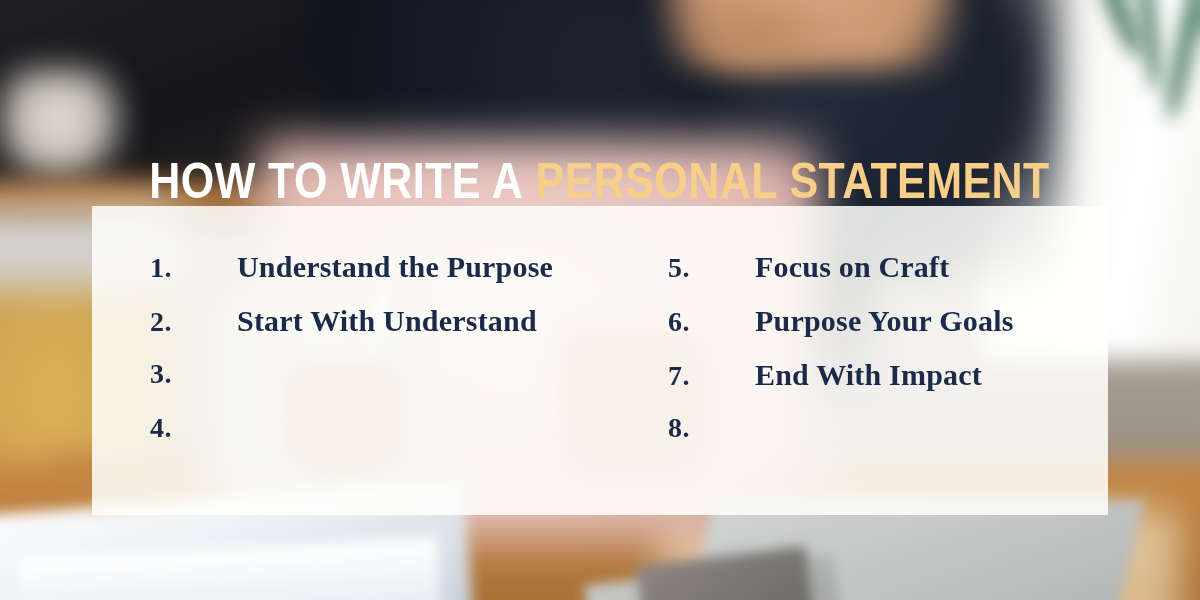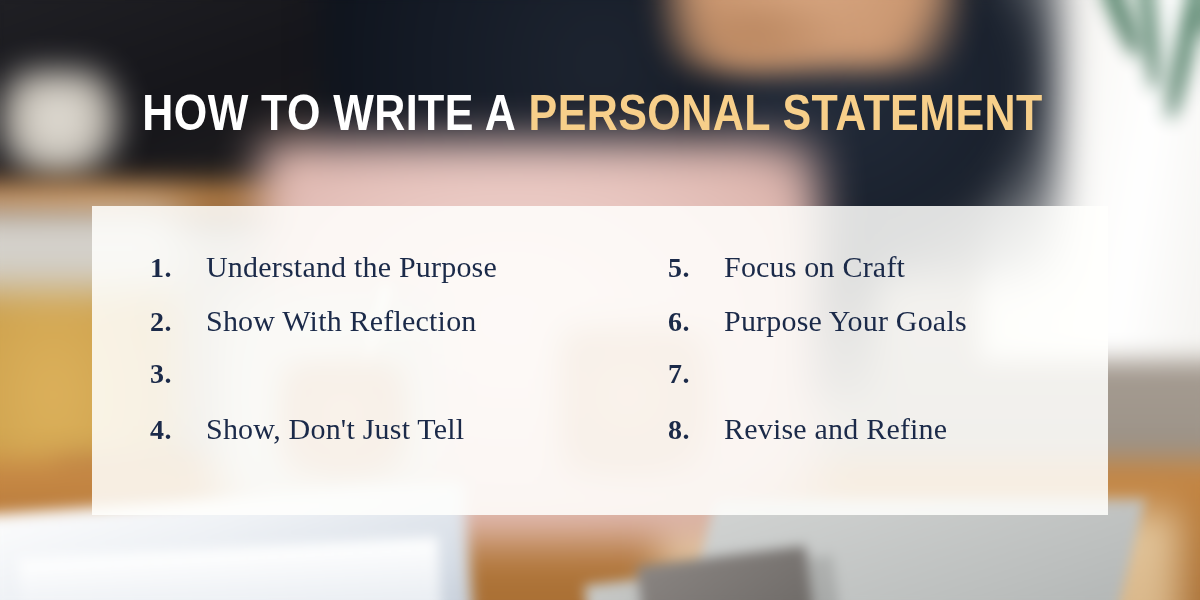--- a/index.html
+++ b/index.html
@@ -242,14 +242,14 @@
   
   #title-band {
     position: absolute;
-    left: 85px;
+    left: 92px;
     top: 88px;
     width: 1016px;
     height: 118px;
     background:
       radial-gradient(ellipse at 52% 60%, #152murky 0%, #152744 0%, #0b1528 62%, #060e1e 100%);
     display: flex;
-    align-items: flex-start;
+    align-items: flex-end;
     justify-content: center;
   }
   #title {

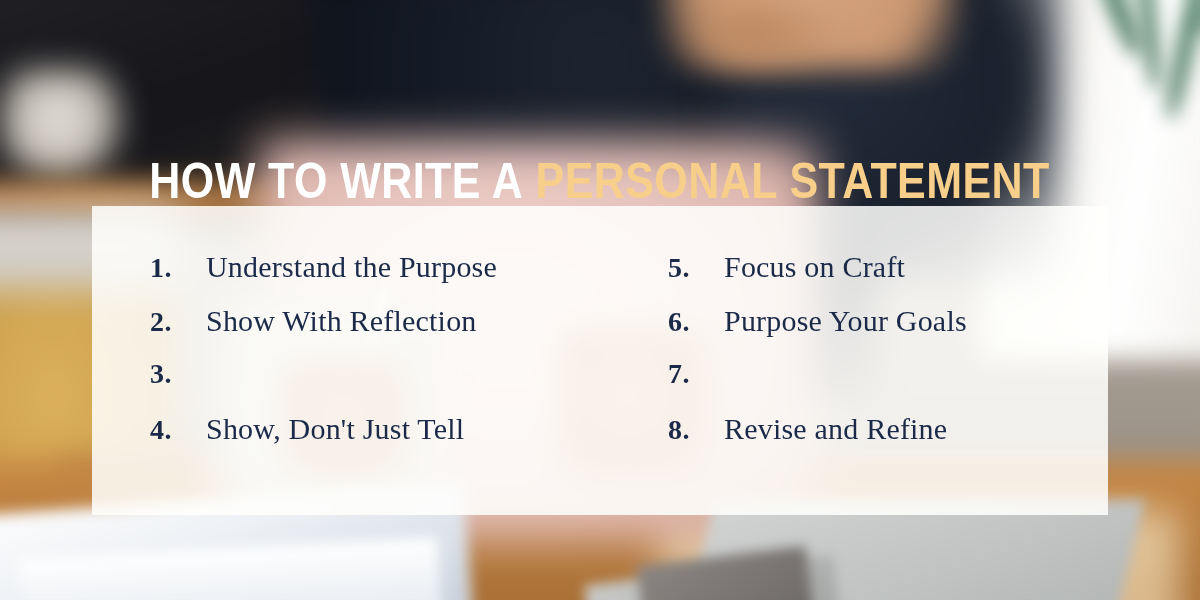--- a/index.html
+++ b/index.html
@@ -300,11 +300,12 @@
   }
   .txt {
     font-family: "Liberation Serif", serif;
-    font-weight: 400;
+    font-weight: 700;
     font-size: 30px;
     color: #1b2a49;
     letter-spacing: 0.2px;
     white-space: nowrap;
+    margin-left: 31px;
   }
 </style>
 </head>

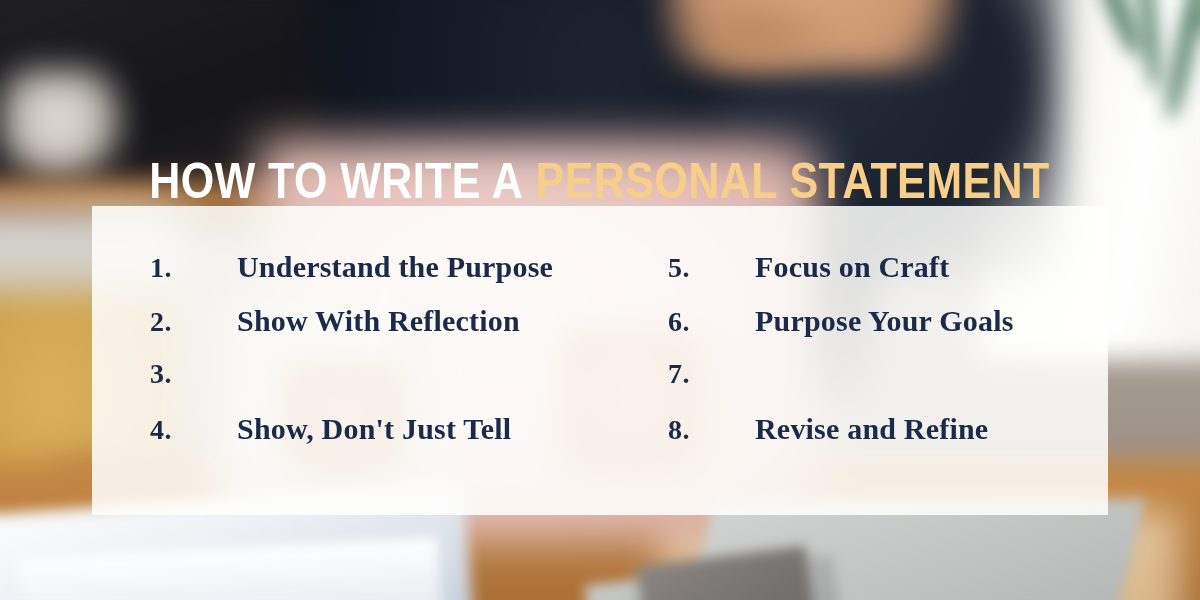--- a/index.html
+++ b/index.html
@@ -369,7 +369,7 @@
       </div>
       <div class="row">
         <span class="num">2.</span>
-        <span class="txt">Show With Reflection</span>
+        <span class="txt">Start With Understand</span>
       </div>
       <div class="row">
         <span class="num">3.</span>

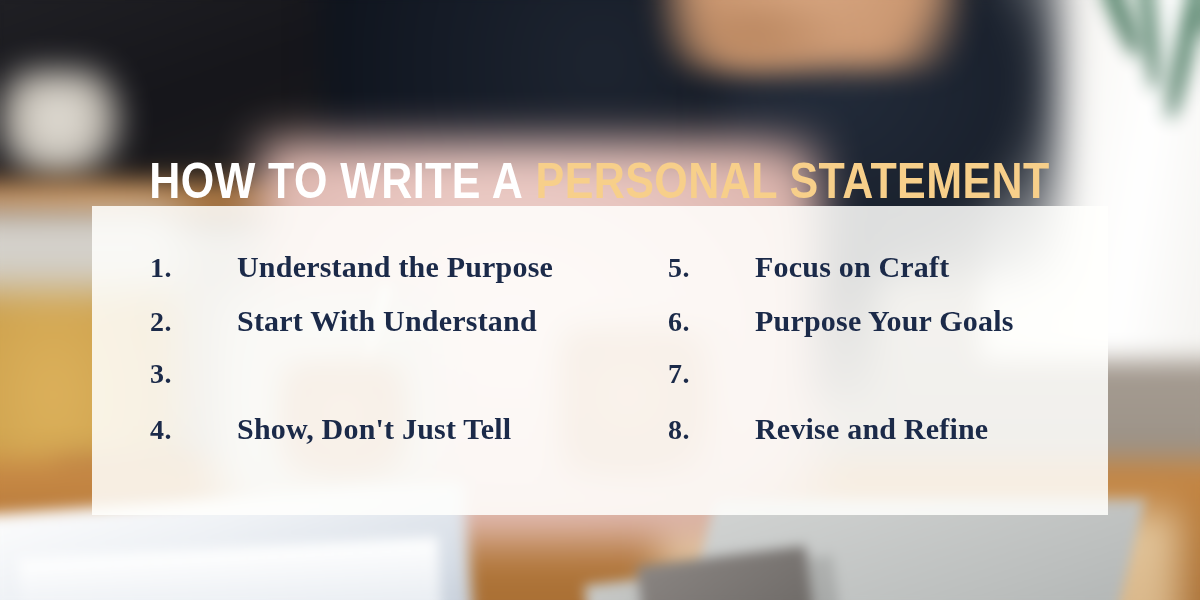--- a/index.html
+++ b/index.html
@@ -391,6 +391,7 @@
       </div>
       <div class="row">
         <span class="num">7.</span>
+        <span class="txt">End With Impact</span>
       </div>
       <div class="row">
         <span class="num">8.</span>

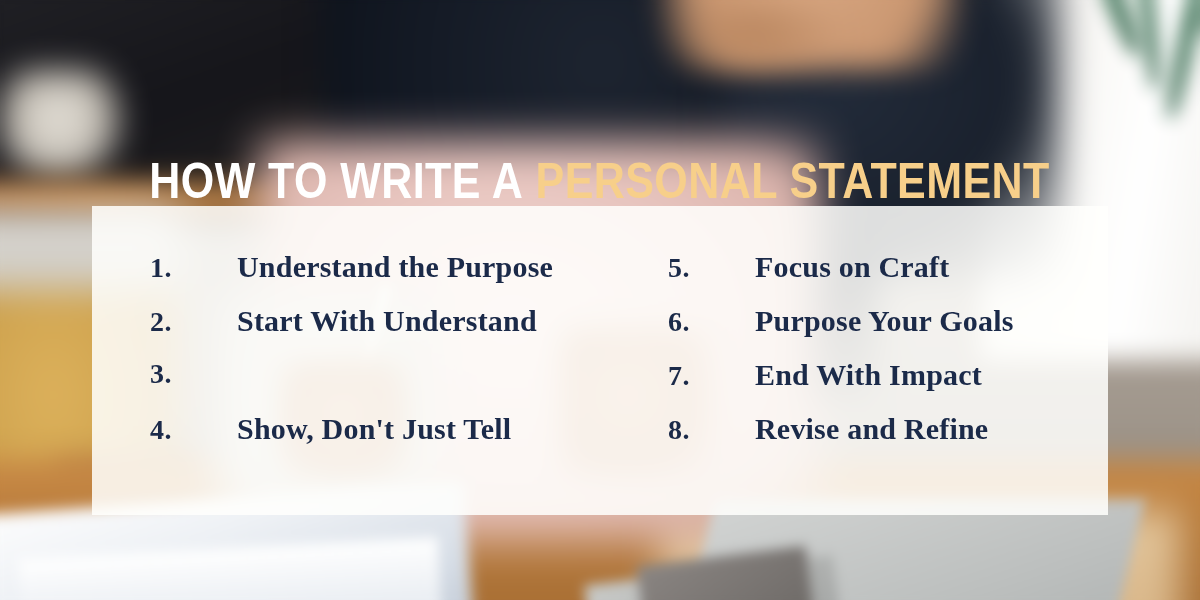--- a/index.html
+++ b/index.html
@@ -376,7 +376,6 @@
       </div>
       <div class="row">
         <span class="num">4.</span>
-        <span class="txt">Show, Don't Just Tell</span>
       </div>
     </div>
 

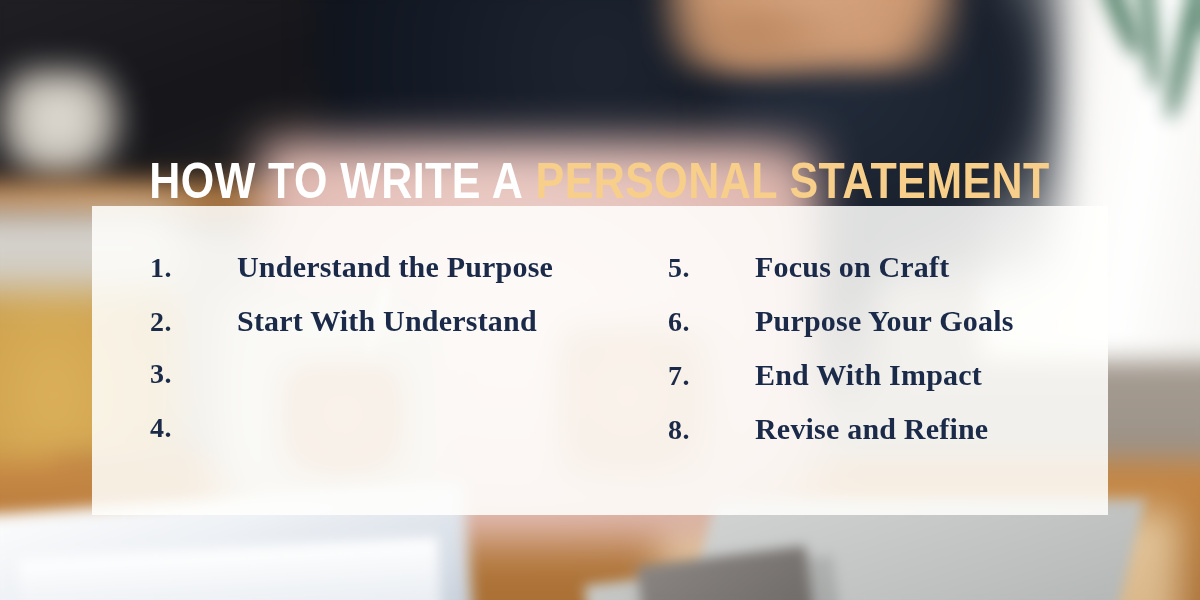--- a/index.html
+++ b/index.html
@@ -394,7 +394,6 @@
       </div>
       <div class="row">
         <span class="num">8.</span>
-        <span class="txt">Revise and Refine</span>
       </div>
     </div>
 

